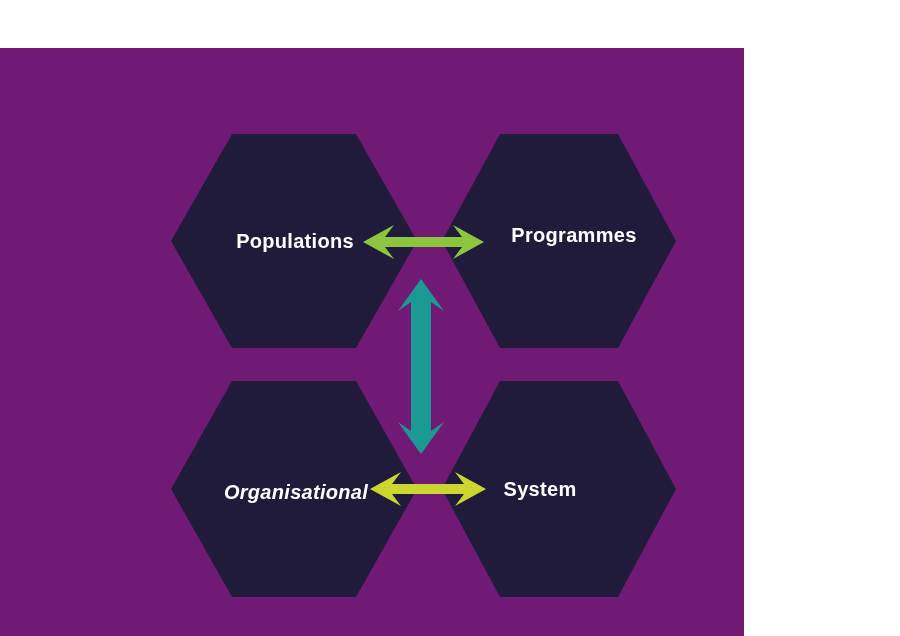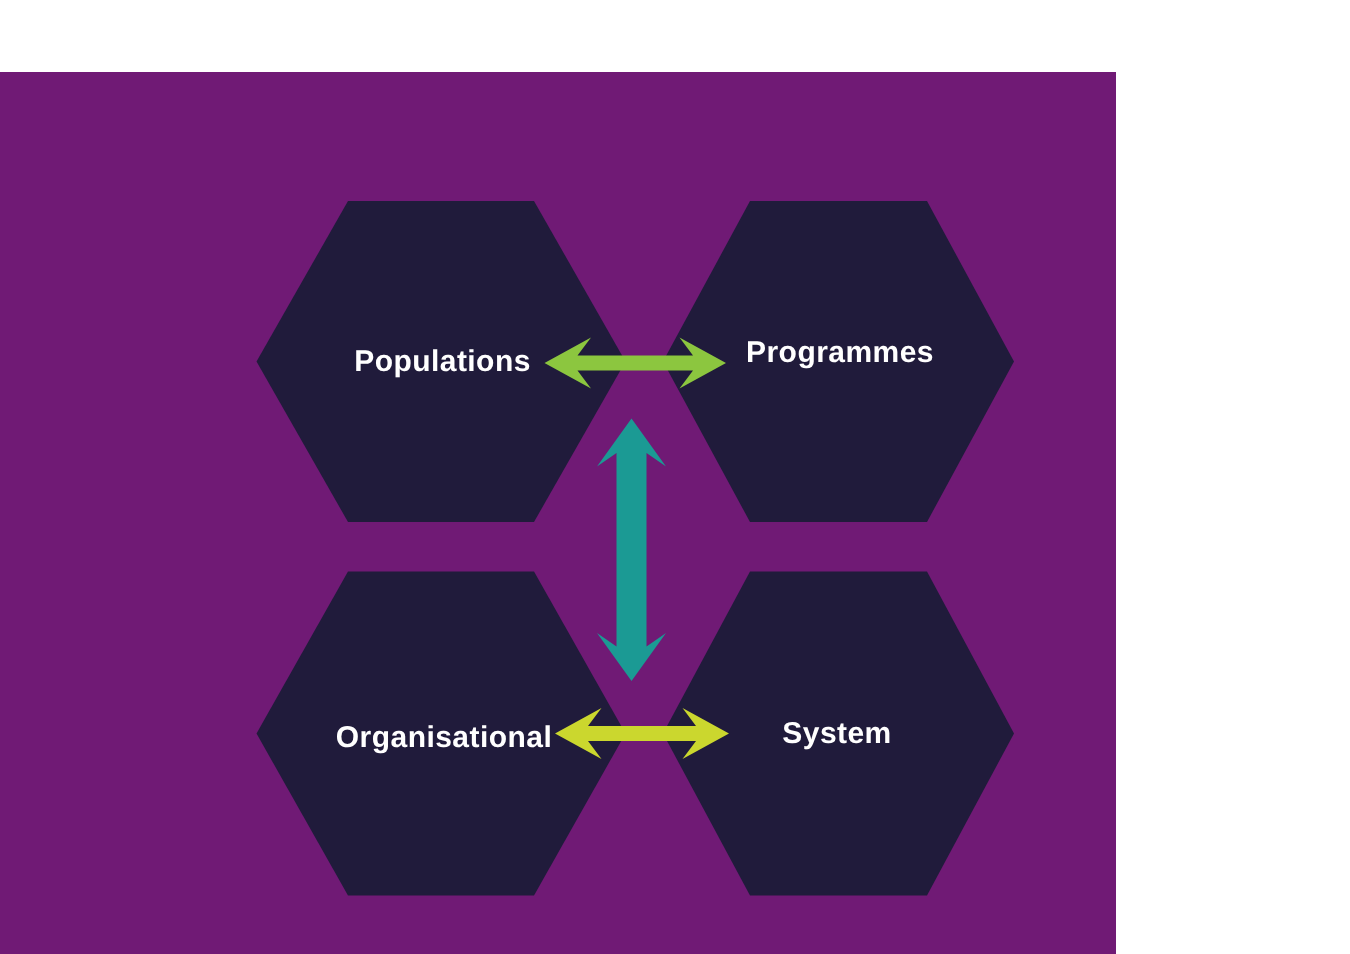--- a/index.html
+++ b/index.html
@@ -58,7 +58,7 @@
 
   <div class="hex-label" style="left:295px; top:193px;">Populations</div>
 
-  <div class="hex-label" style="left:560px; top:187px;">Programmes</div>
+  <div class="hex-label" style="left:574px; top:187px;">Programmes</div>
 
   <div class="hex-label" style="left:296px; top:444px;">
     <span style="display:block;">Organisational</span>

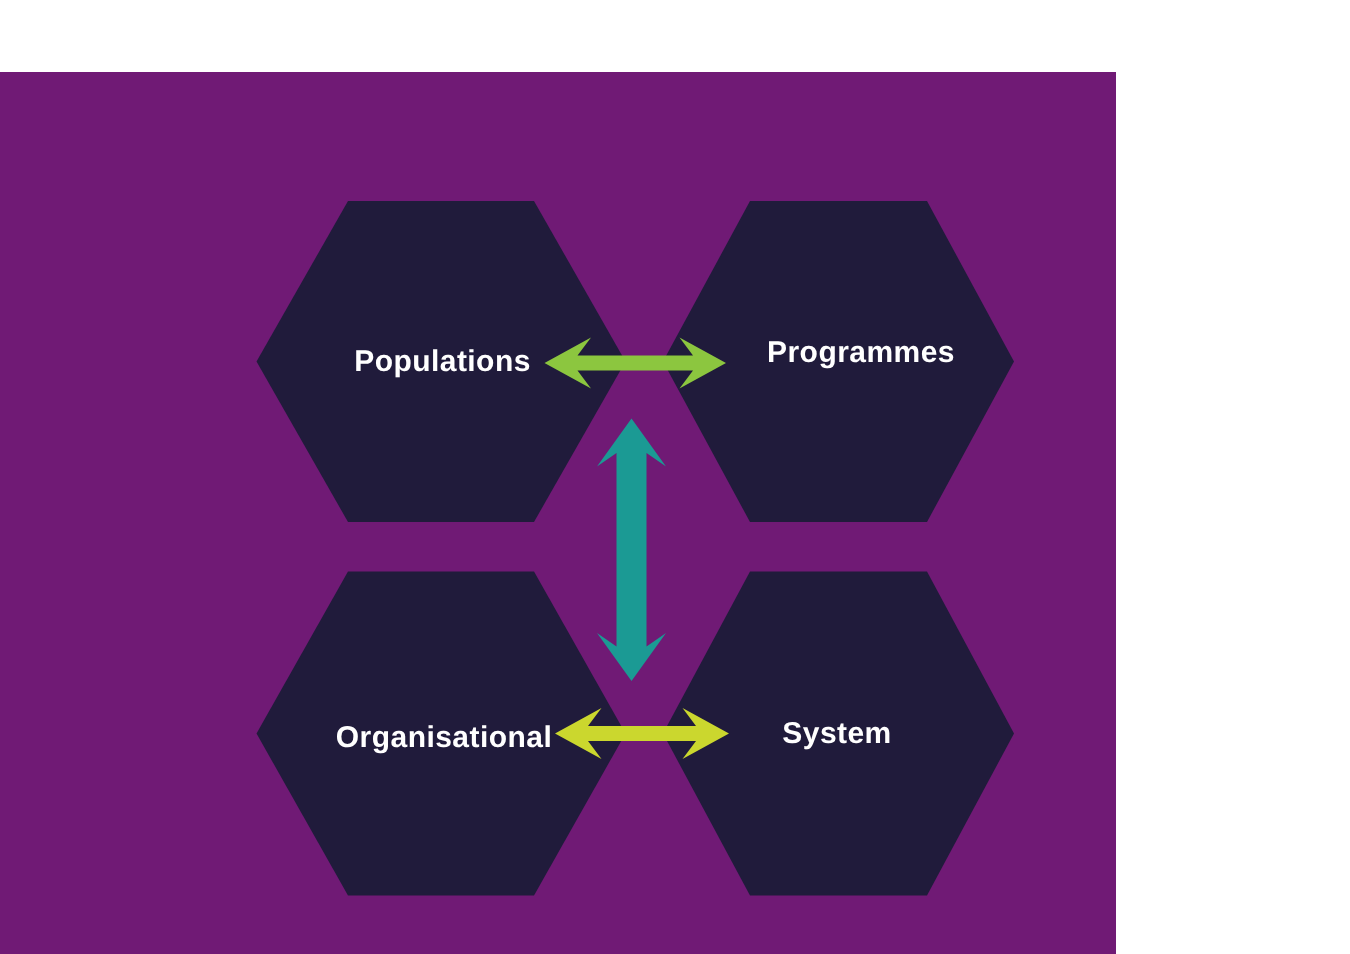--- a/index.html
+++ b/index.html
@@ -61,7 +61,7 @@
   <div class="hex-label" style="left:574px; top:187px;">Programmes</div>
 
   <div class="hex-label" style="left:296px; top:444px;">
-    <span style="display:block;">Organisational</span>
+    <span style="display:block;font-style:italic;">Organisational</span>
   </div>
 
   <div class="hex-label" style="left:558px; top:441px;">System</div>

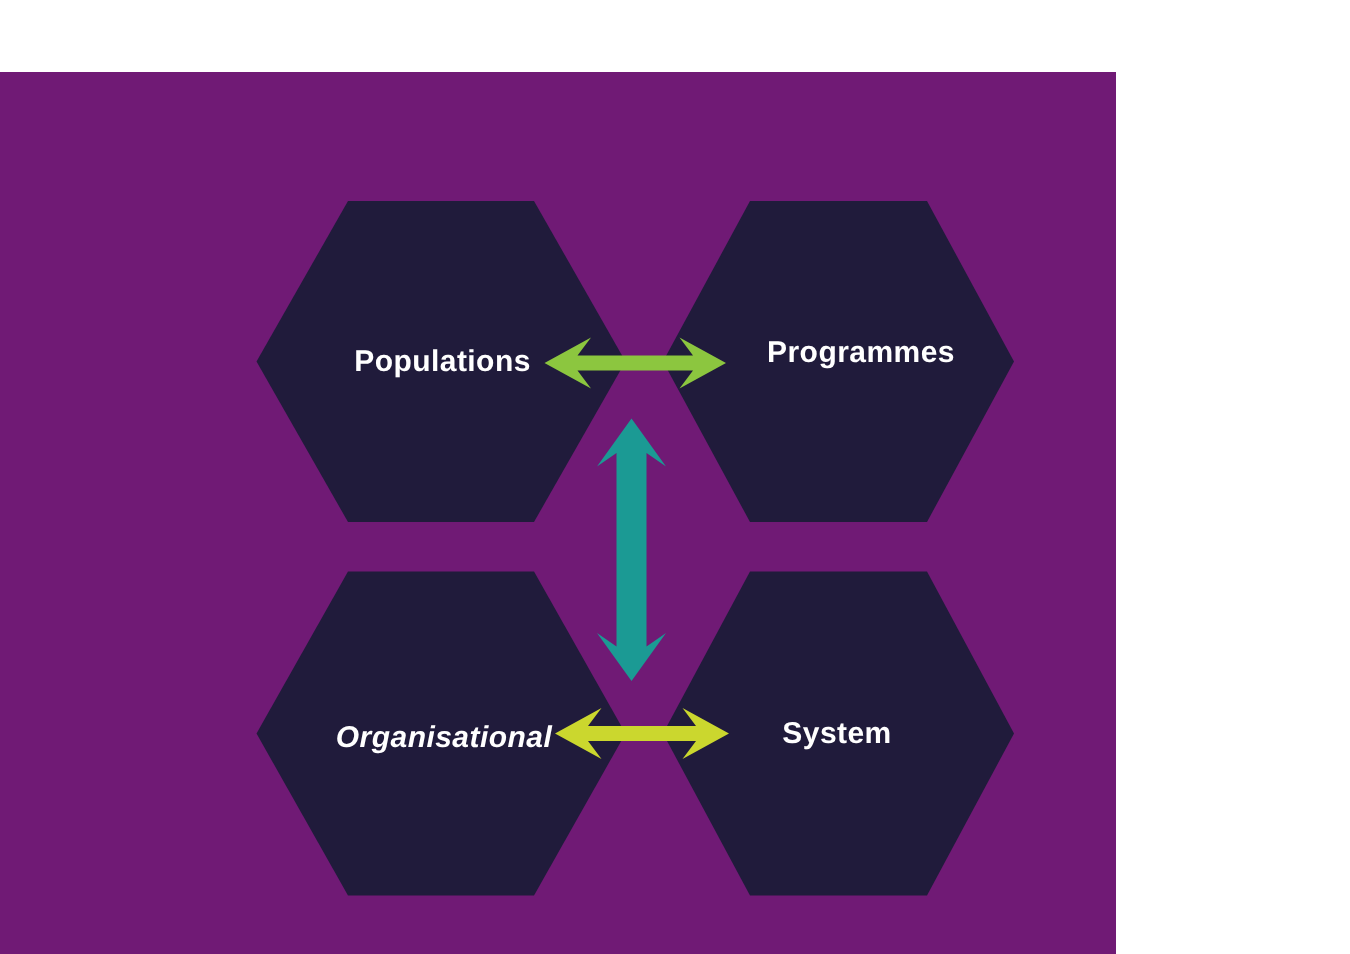--- a/index.html
+++ b/index.html
@@ -64,7 +64,7 @@
     <span style="display:block;font-style:italic;">Organisational</span>
   </div>
 
-  <div class="hex-label" style="left:558px; top:441px;">System</div>
+  <div class="hex-label" style="left:540px; top:441px;">System</div>
 
 </div>
 

